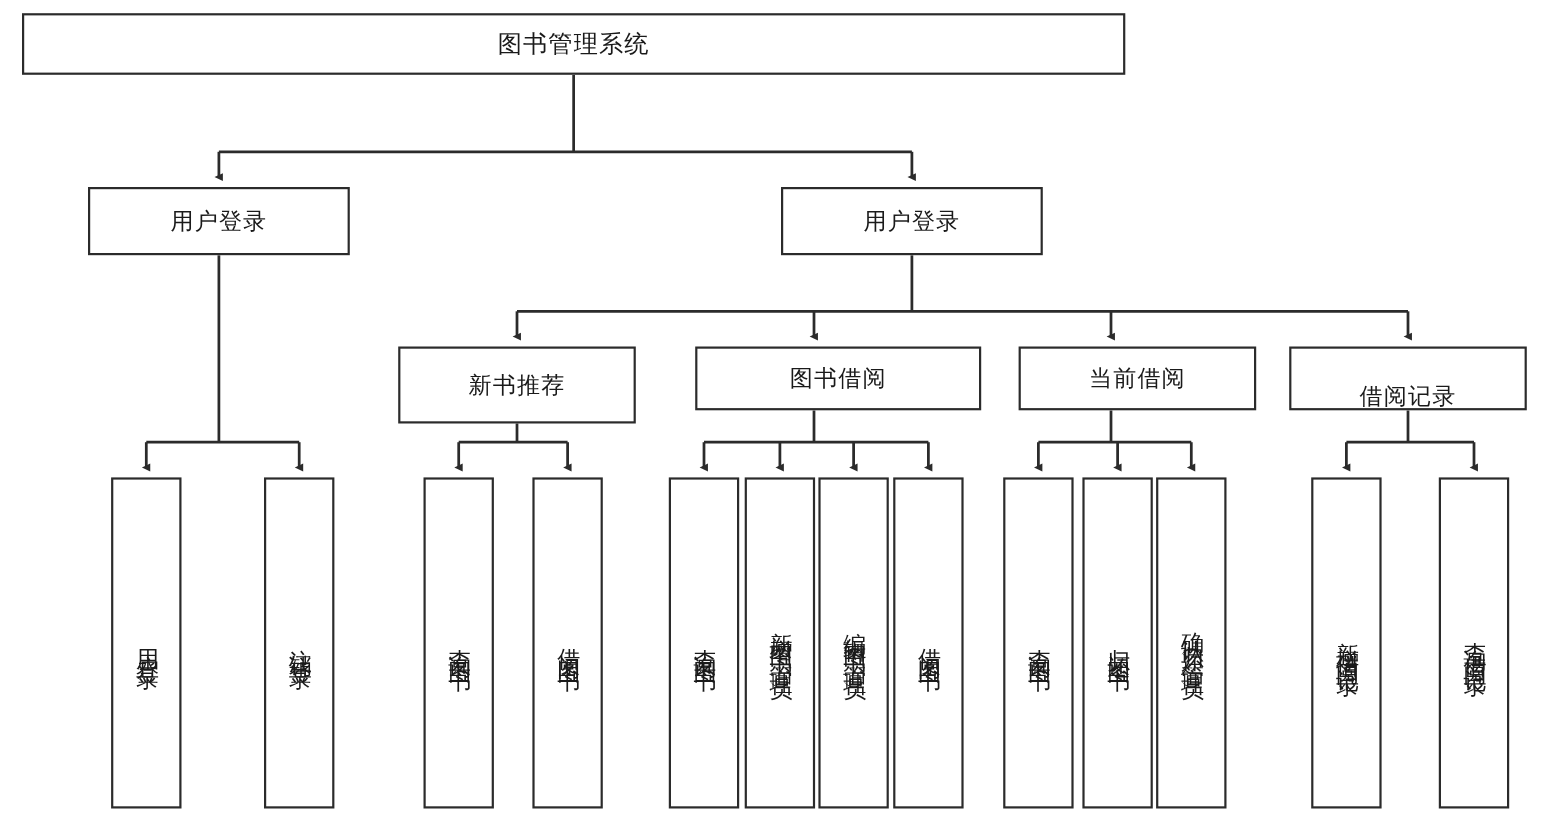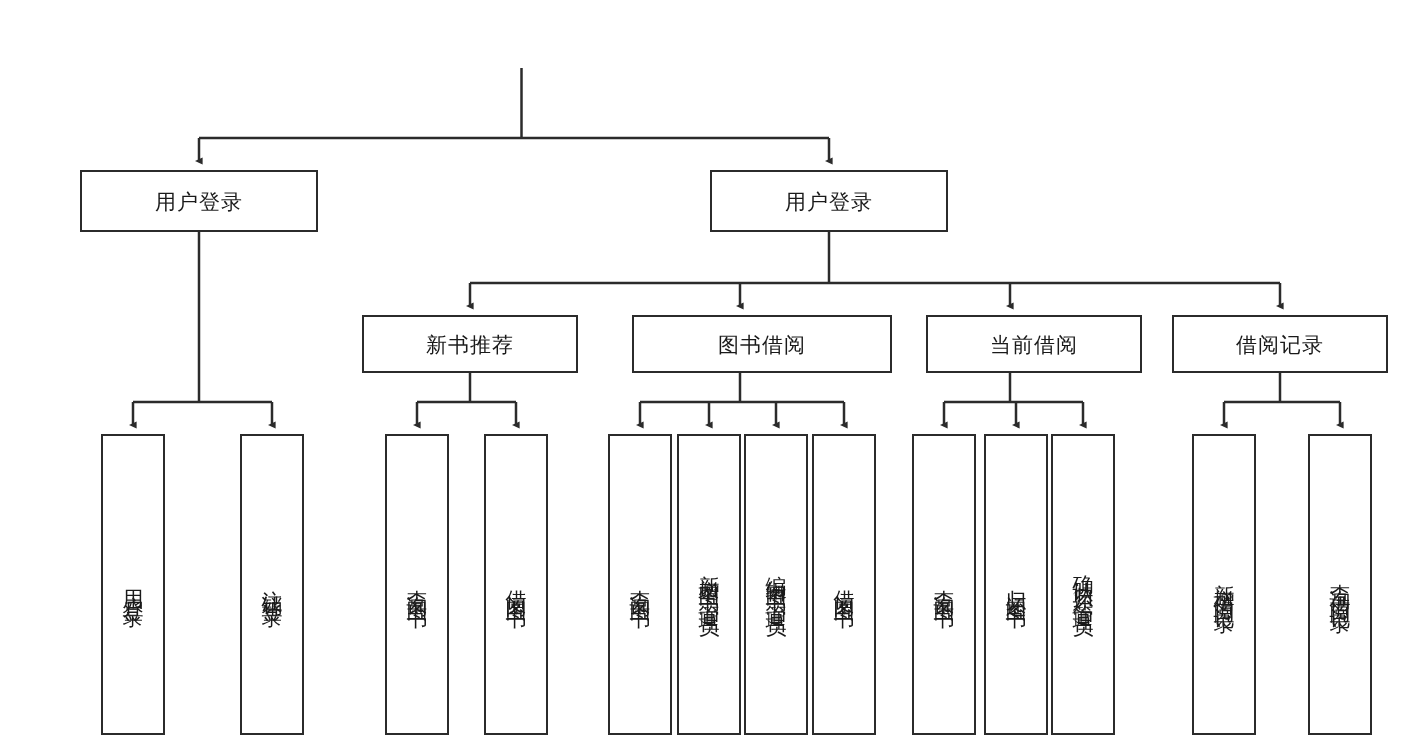--- a/index.html
+++ b/index.html
@@ -118,6 +118,9 @@
       </g>
   </svg>
 
+  <div class="node horiz title" style="left: 20px; top: 12px; width: 1003px; height: 56px;">
+    <span class="label">图书管理系统</span>
+  </div>
 
   <div id="node-layer">
       <div class="node horiz" style="left: 80px; top: 170px; width: 238px; height: 62px;">

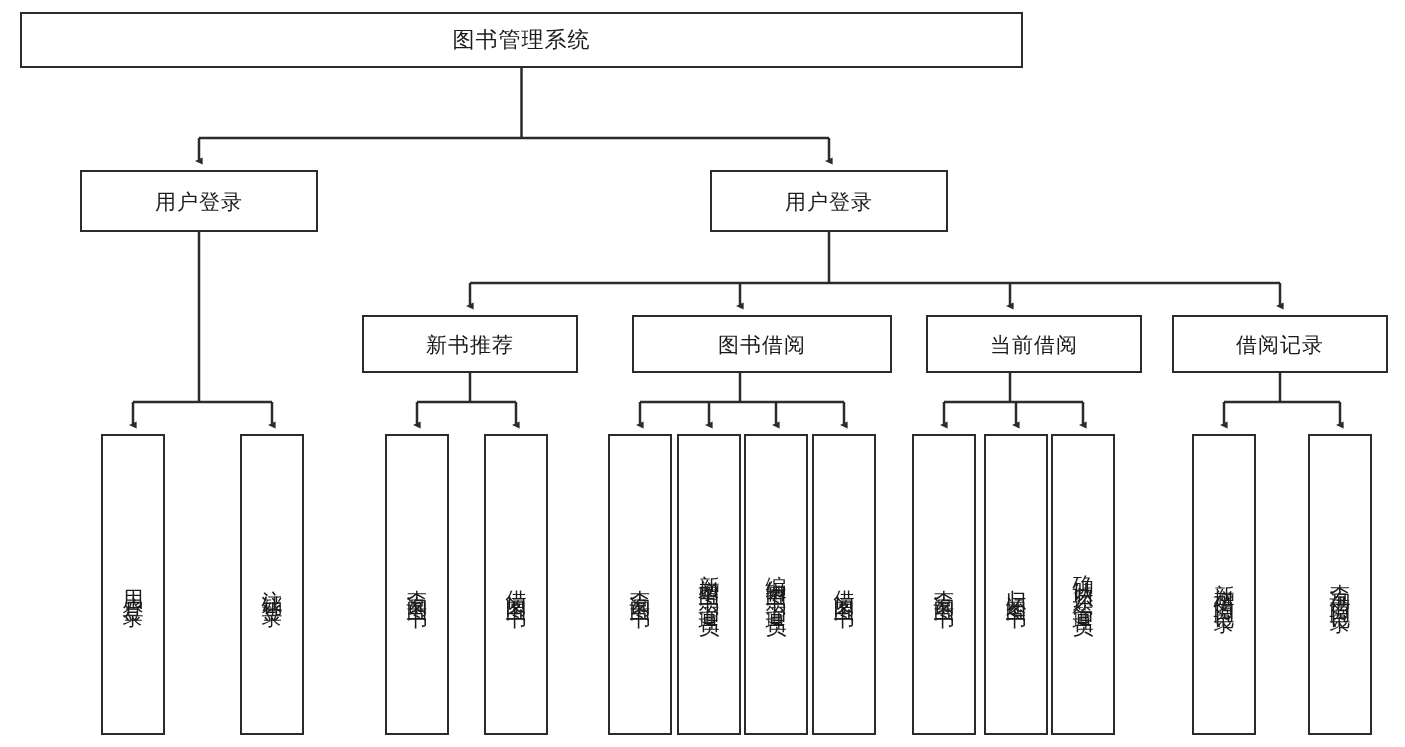--- a/index.html
+++ b/index.html
@@ -129,7 +129,7 @@
       <div class="node horiz" style="left: 710px; top: 170px; width: 238px; height: 62px;">
         <span class="label">用户登录</span>
       </div>
-      <div class="node horiz" style="left: 362px; top: 315px; width: 216px; height: 58px;">
+      <div class="node horiz" style="left: 362px; top: 315px; width: 216px; height: 70px;">
         <span class="label">新书推荐</span>
       </div>
       <div class="node horiz" style="left: 632px; top: 315px; width: 260px; height: 58px;">

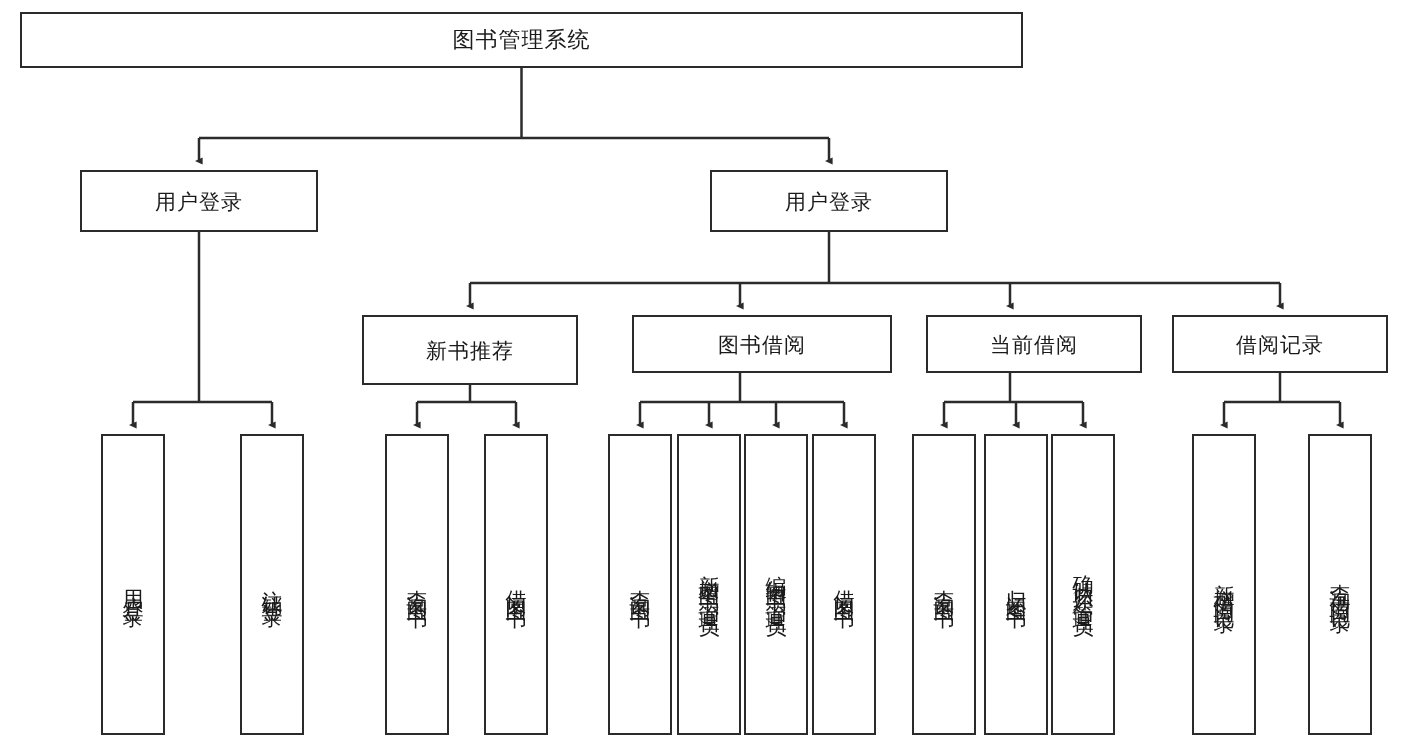--- a/index.html
+++ b/index.html
@@ -138,7 +138,7 @@
       <div class="node horiz" style="left: 902px; top: 315px; width: 216px; height: 58px; margin-left: 24px;">
         <span class="label">当前借阅</span>
       </div>
-      <div class="node horiz" style="left: 1172px; top: 315px; width: 216px; height: 58px;">
+      <div class="node horiz" style="left: 1172px; top: 315px; width: 216px; height: 58px; align-items: flex-end;">
         <span class="label">借阅记录</span>
       </div>
       <div class="node vert" style="left: 101px; top: 434px; width: 64px; height: 301px;">

